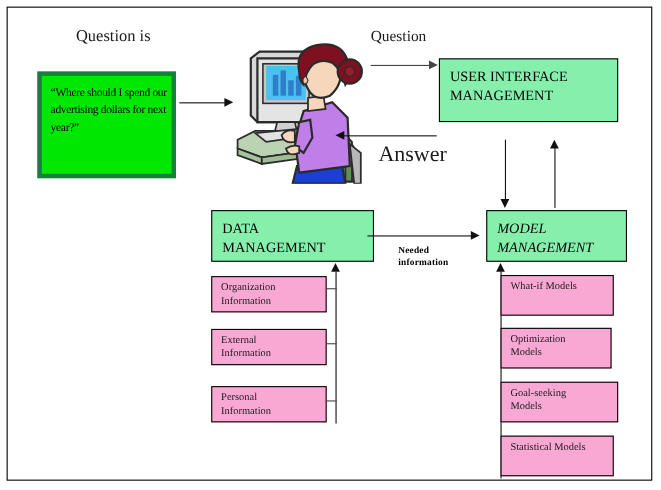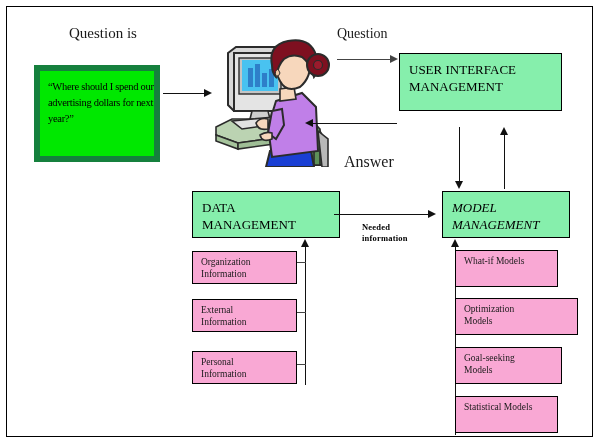--- a/index.html
+++ b/index.html
@@ -61,7 +61,7 @@
     width: 126px;
     height: 97px;
     background: #00E800;
-    border: 6px solid #15803d;
+    border: 4px solid #15803d;
     box-sizing: border-box;
   }
   #question-box .qtext {

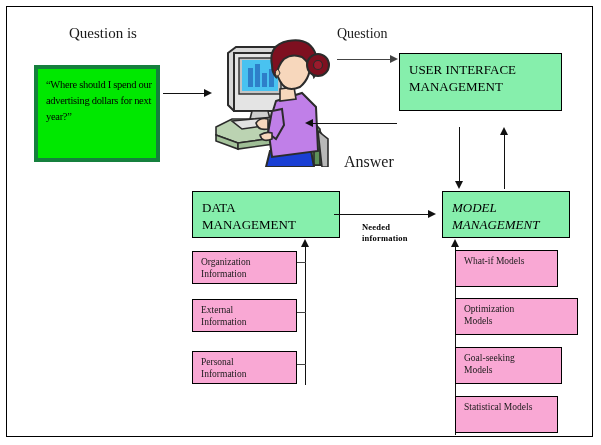--- a/index.html
+++ b/index.html
@@ -39,7 +39,7 @@
   }
   .lbl-question-is { left: 62px;  top: 18px; font-size: 15px; }
   .lbl-question    { left: 330px; top: 19px; font-size: 14px; }
-  .lbl-answer      { left: 337px; top: 146px; font-size: 16px; text-align: right; }
+  .lbl-answer      { left: 337px; top: 122px; font-size: 20px; text-align: right; }
   .lbl-needed {
     position: absolute;
     left: 355px;

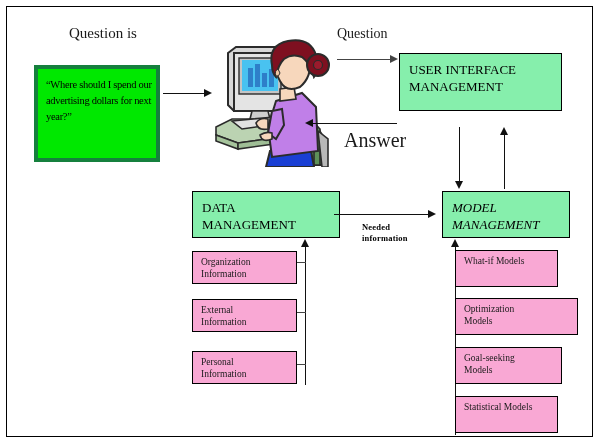--- a/index.html
+++ b/index.html
@@ -120,7 +120,7 @@
   #data-sub-2 { left: 185px; top: 344px; width: 105px; height: 33px; }
   
   #model-sub-0 { left: 448px; top: 243px; width: 103px; height: 37px; }
-  #model-sub-1 { left: 448px; top: 291px; width: 123px; height: 37px; }
+  #model-sub-1 { left: 448px; top: 291px; width: 101px; height: 37px; }
   #model-sub-2 { left: 448px; top: 340px; width: 107px; height: 37px; }
   #model-sub-3 { left: 448px; top: 389px; width: 103px; height: 37px; }
 

